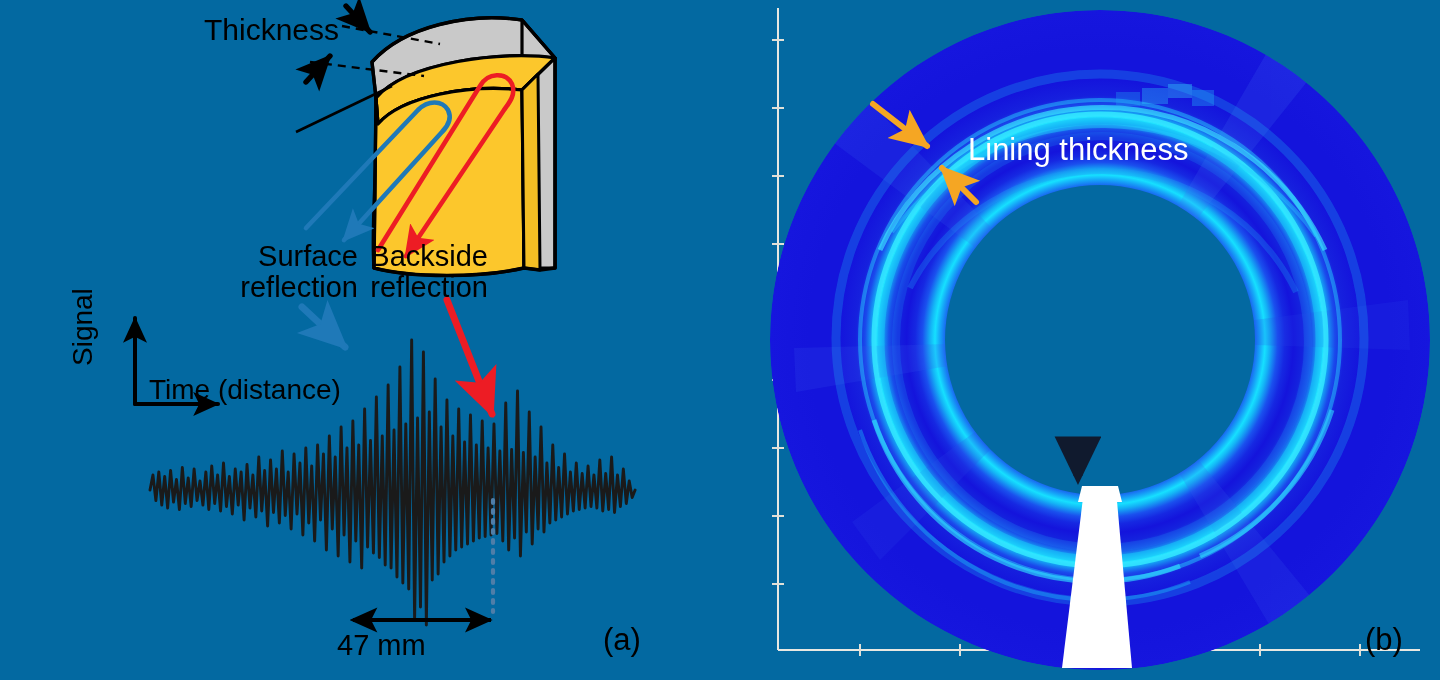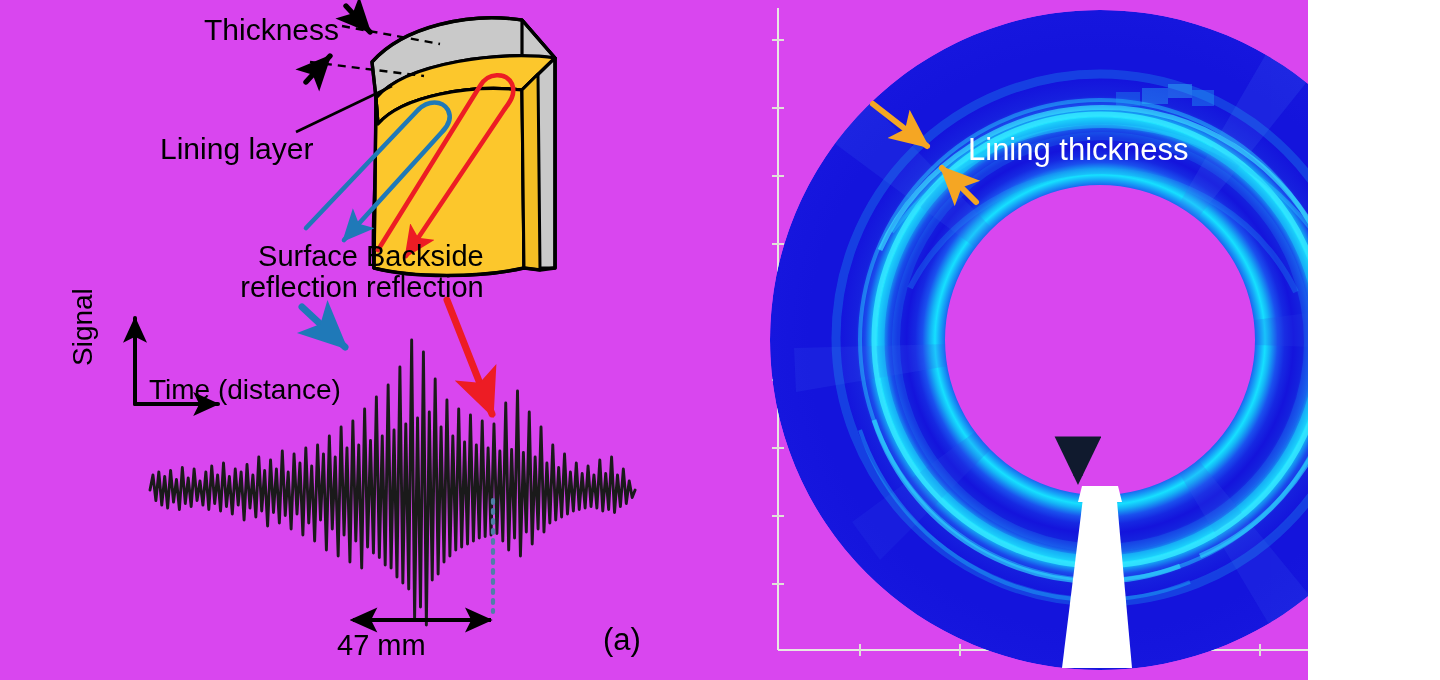--- a/index.html
+++ b/index.html
@@ -12,9 +12,9 @@
   }
   #figure {
     position: relative;
-    width: 1308px;
+    width: 1440px;
     height: 680px;
-    background: #d946ef;
+    background: #0369a1;
     overflow: hidden;
   }
   .panel {

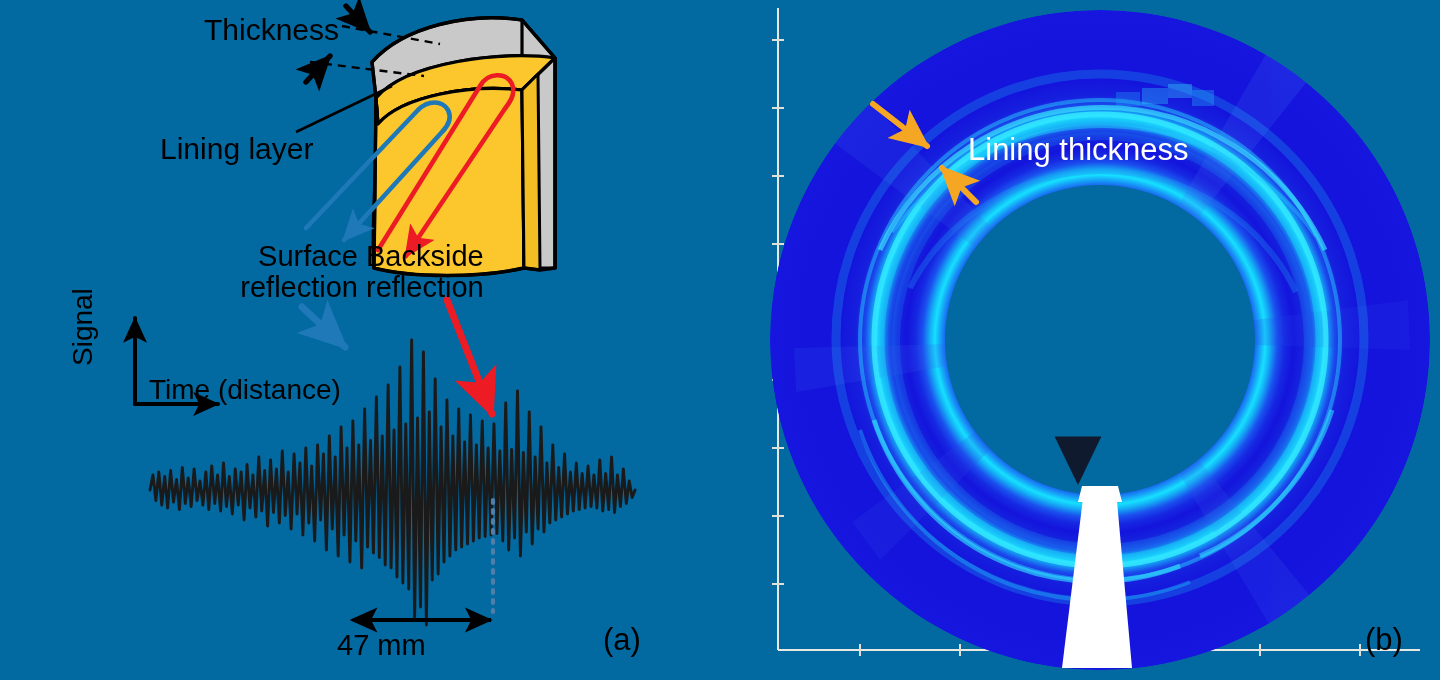--- a/index.html
+++ b/index.html
@@ -147,7 +147,6 @@
 
     <div class="fig-text" id="label-thickness">Thickness</div>
 
-    <div class="fig-text" id="label-lining-layer">Lining layer</div>
 
     <div class="fig-text" id="label-surface-reflection">Surface
 reflection</div>

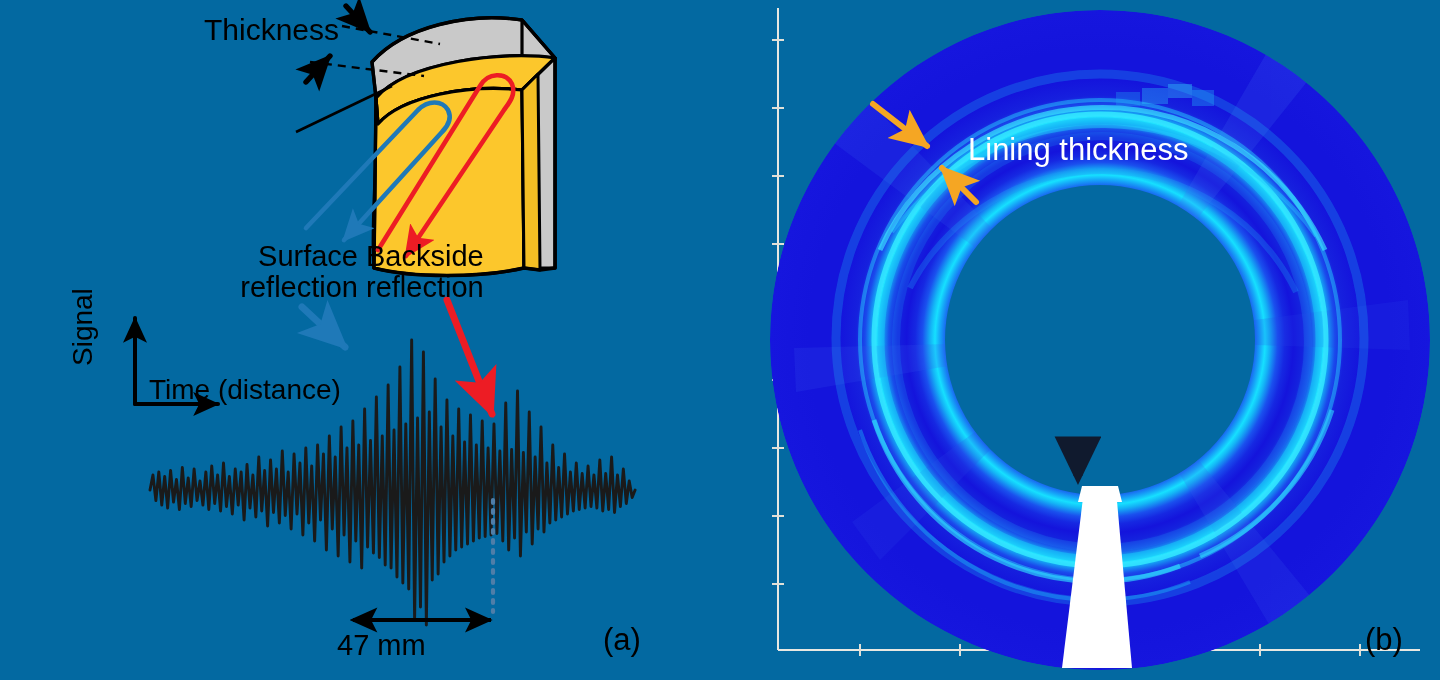--- a/index.html
+++ b/index.html
@@ -47,7 +47,7 @@
     left: 236px; top: 241px; font-size: 29px; text-align: right; width: 122px;
   }
   #label-backside-reflection {
-    left: 366px; top: 241px; font-size: 29px; text-align: left; width: 122px;
+    left: 366px; top: 241px; font-size: 29px; text-align: right; width: 122px;
   }
   #label-signal {
     left: 68px; top: 300px; font-size: 28px;

